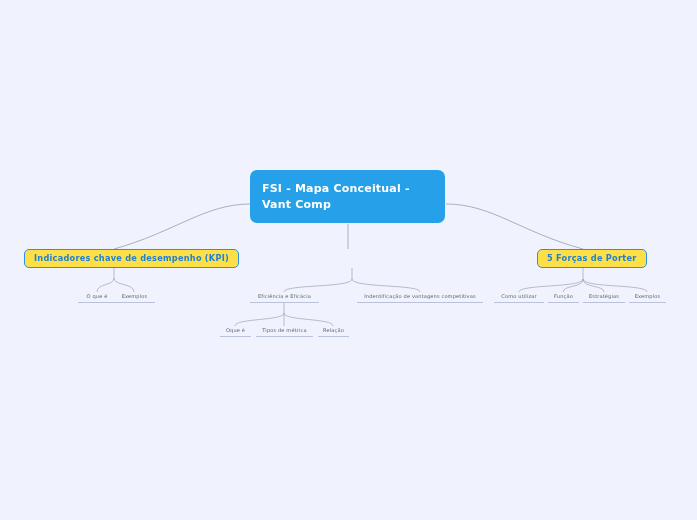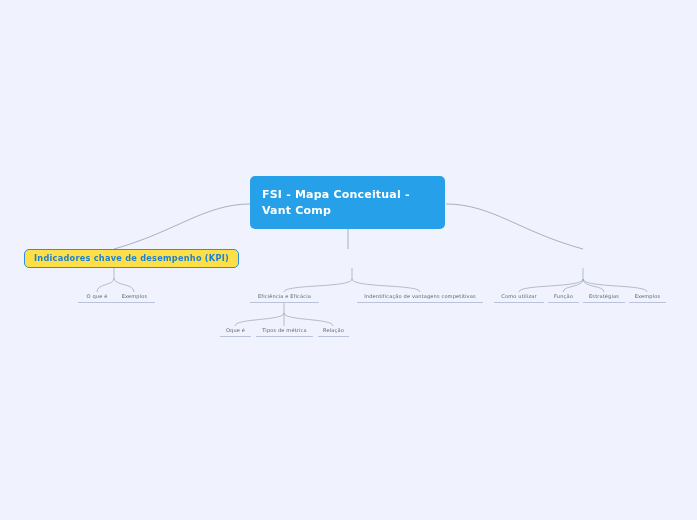--- a/index.html
+++ b/index.html
@@ -120,7 +120,7 @@
     </g>
   </svg>
 
-  <div class="node node-root" style="left:250px; top:176px;">FSI - Mapa Conceitual - Vant Comp</div>
+  <div class="node node-root" style="left:250px; top:170px;border-radius:7px;">FSI - Mapa Conceitual - Vant Comp</div>
 
   <div class="node node-l1" style="left:24px; top:249px;">Indicadores chave de desempenho (KPI)</div>
 

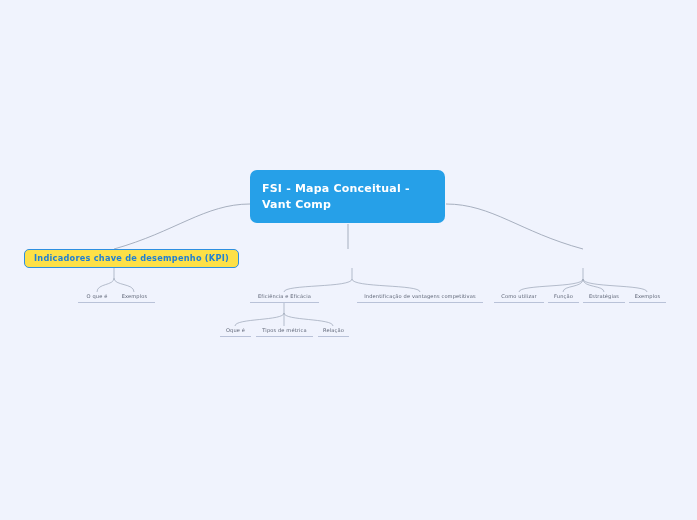--- a/index.html
+++ b/index.html
@@ -125,6 +125,7 @@
   <div class="node node-l1" style="left:24px; top:249px;">Indicadores chave de desempenho (KPI)</div>
 
 
+  <div class="node node-l1" style="left:537px; top:249px;">5 Forças de Porter</div>
 
   <div class="node node-leaf level3" style="left:78px; top:292px; width:38px;">O que é</div>
 

